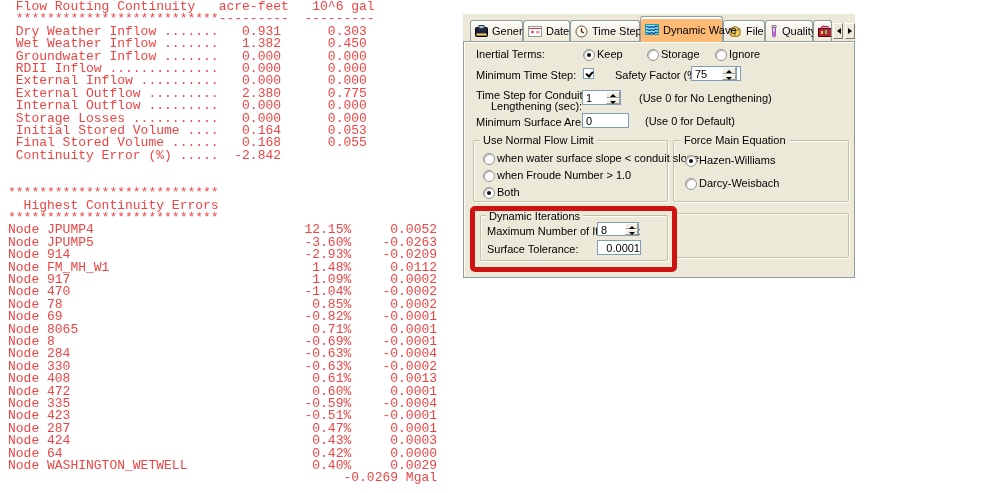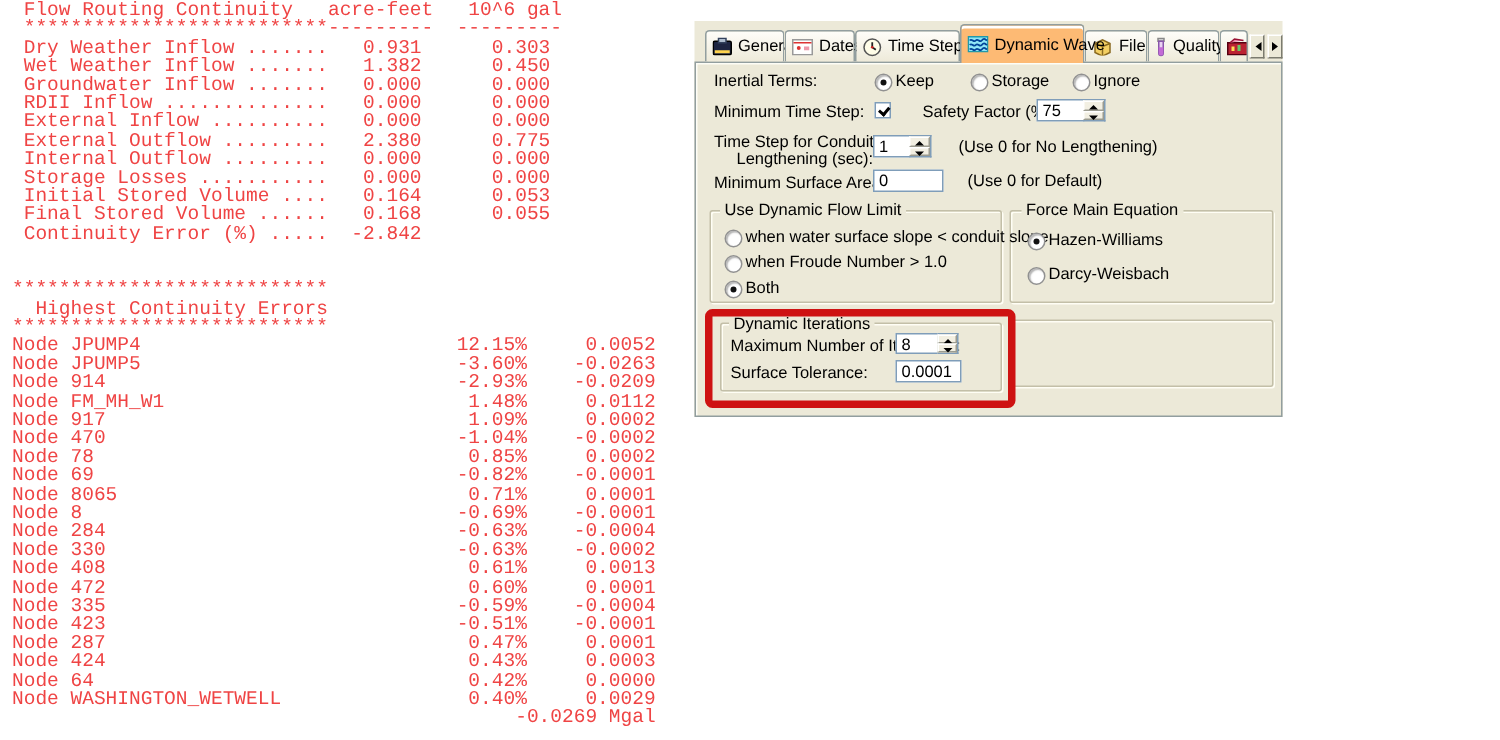--- a/index.html
+++ b/index.html
@@ -178,7 +178,7 @@
   <span class="lbl" style="left:13px;top:55px;">Minimum Time Step:</span>
   <span class="chk on" style="left:120px;top:54px;"></span>
   <span class="lbl" style="left:152px;top:55px;">Safety Factor (%):</span>
-  <div class="inp" style="left:228px;top:52px;width:32px;height:15px;">75</div>
+  <div class="inp" style="left:228px;top:52px;width:50px;height:15px;">75</div>
   <div class="spin" style="left:259px;top:52px;height:15px;">
       <i class="up"></i>
       <i class="dn"></i>

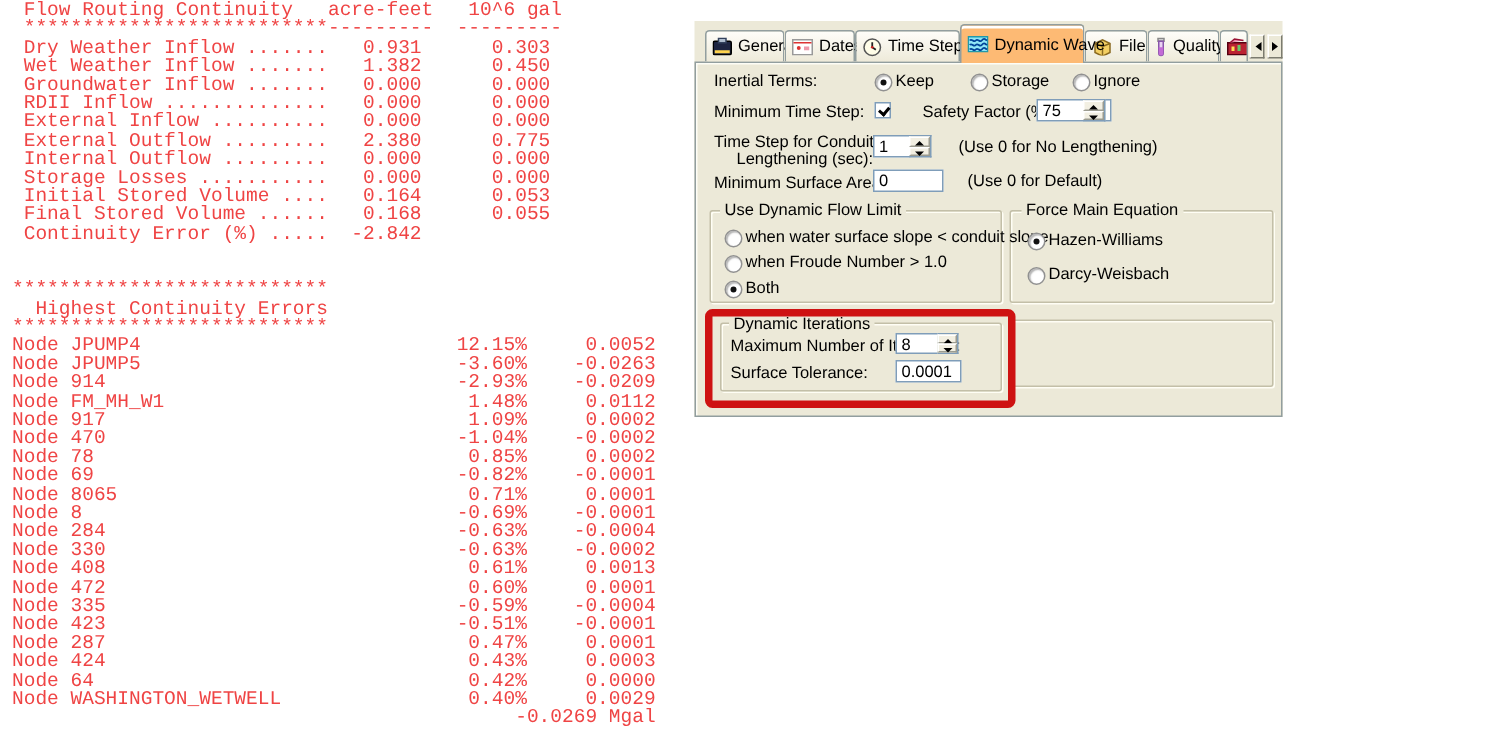--- a/index.html
+++ b/index.html
@@ -198,7 +198,7 @@
   <span class="lbl" style="left:182px;top:101px;">(Use 0 for Default)</span>
 
   <div class="grp" style="left:10px;top:126px;width:195px;height:62px;"></div>
-  <span class="gtitle" style="left:17px;top:120px;">Use Dynamic Flow Limit</span>
+  <span class="gtitle" style="left:17px;top:120px;">Use Normal Flow Limit</span>
   <span class="rad" style="left:20px;top:139px;"></span>
   <span class="lbl" style="left:34px;top:138px;">when water surface slope &lt; conduit slope</span>
   <span class="rad" style="left:20px;top:156px;"></span>

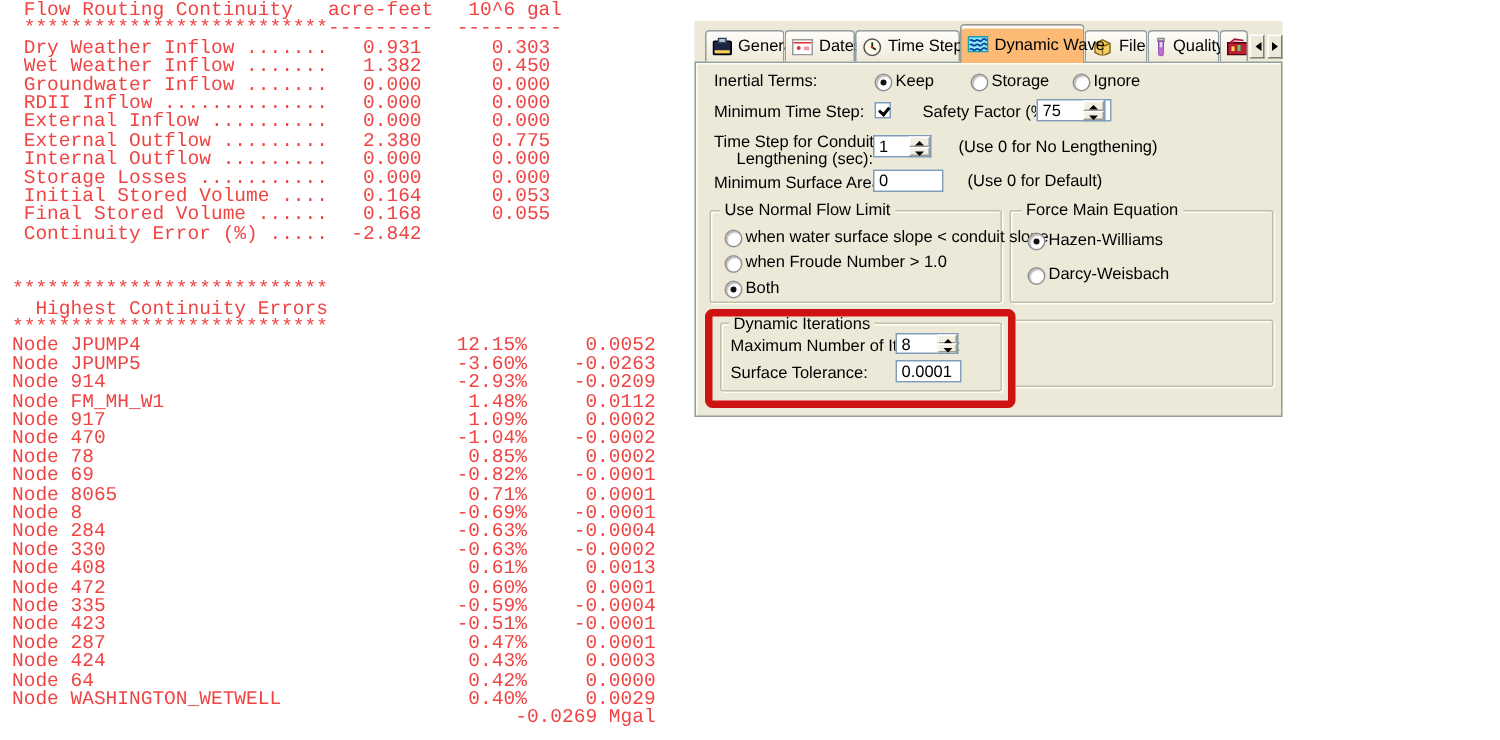--- a/index.html
+++ b/index.html
@@ -222,7 +222,7 @@
       <i class="dn"></i>
     </div>
   <span class="lbl" style="left:24px;top:229px;">Surface Tolerance:</span>
-  <div class="inp" style="left:134px;top:226px;width:44px;height:15px;">0.0001</div>
+  <div class="inp" style="left:134px;top:226px;width:44px;height:15px;text-align:right;">0.0001</div>
 
   <div class="grp" style="left:210px;top:199px;width:176px;height:45px;"></div>
 

